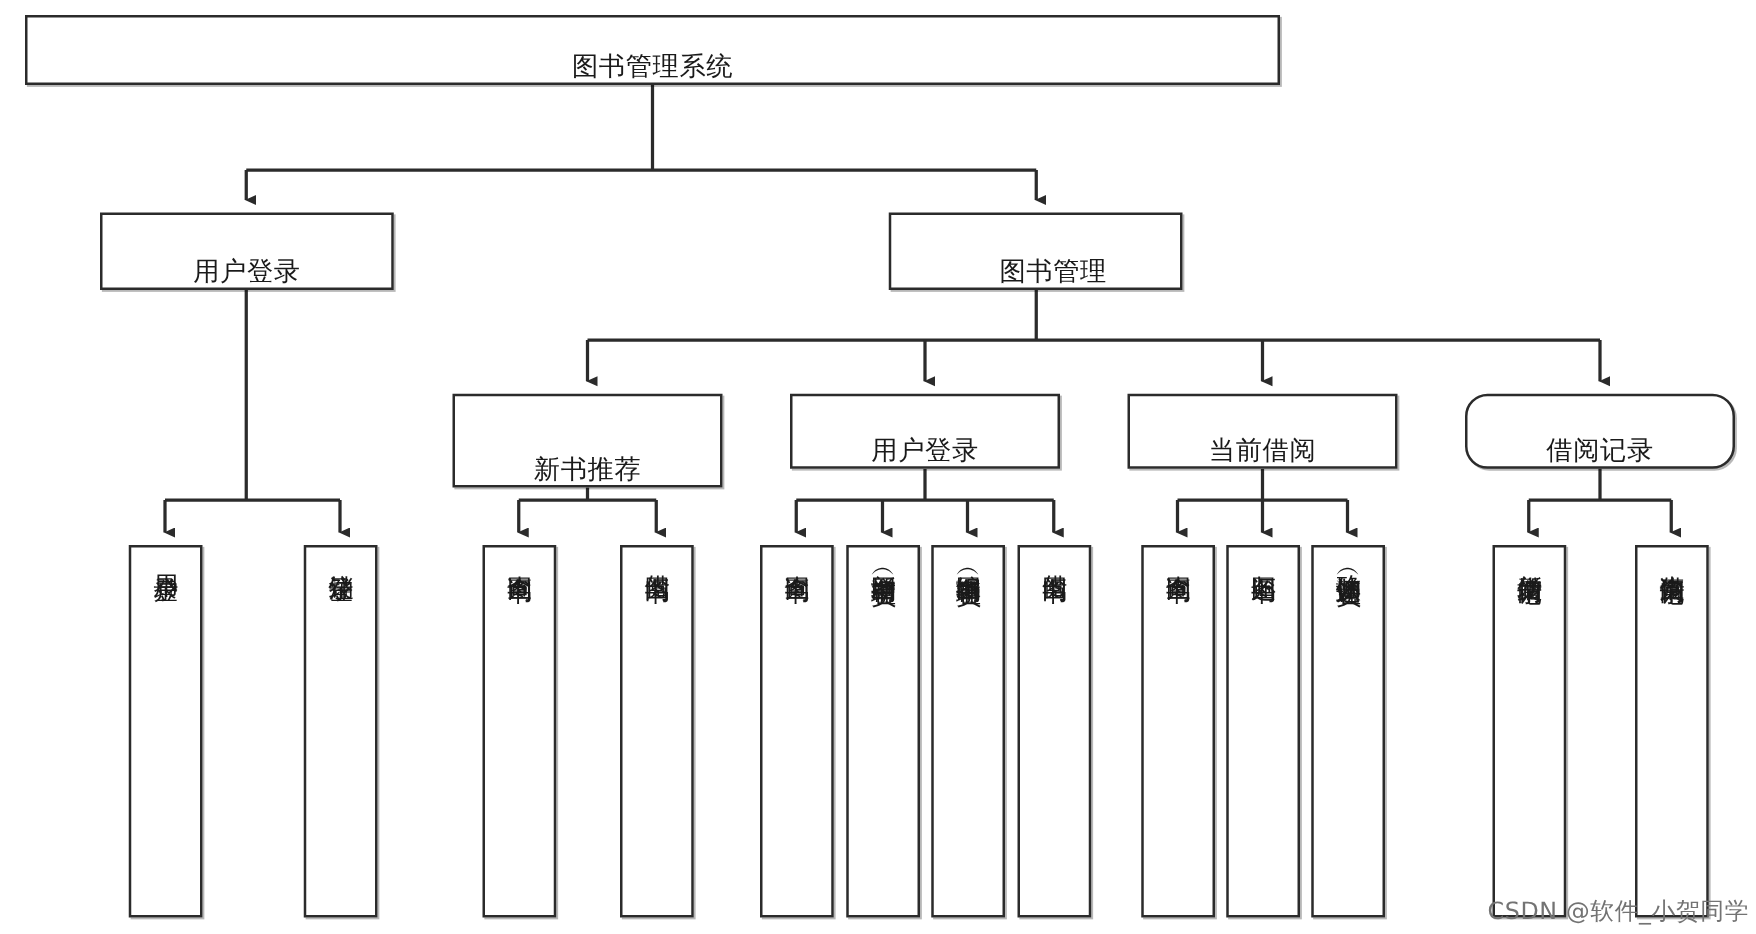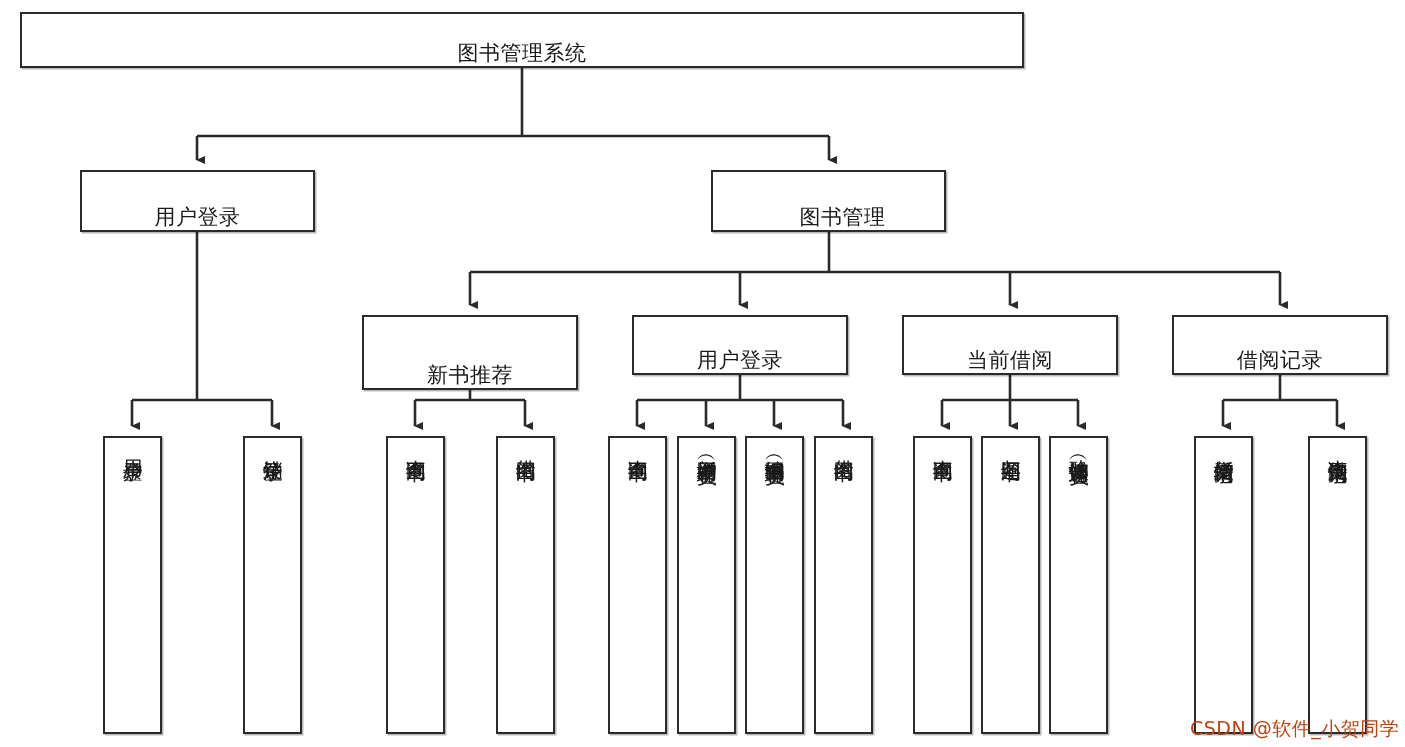--- a/index.html
+++ b/index.html
@@ -150,7 +150,7 @@
   <div class="node h" style="left:902px; top:315px; width:216px; height:60px;font-family:Liberation Serif, serif;">
     <span class="node-label">当前借阅</span>
   </div>
-  <div class="node h" style="left:1172px; top:315px; width:216px; height:60px;">
+  <div class="node h" style="left:1172px; top:315px; width:216px; height:60px;border-radius:18px;">
     <span class="node-label">借阅记录</span>
   </div>
 

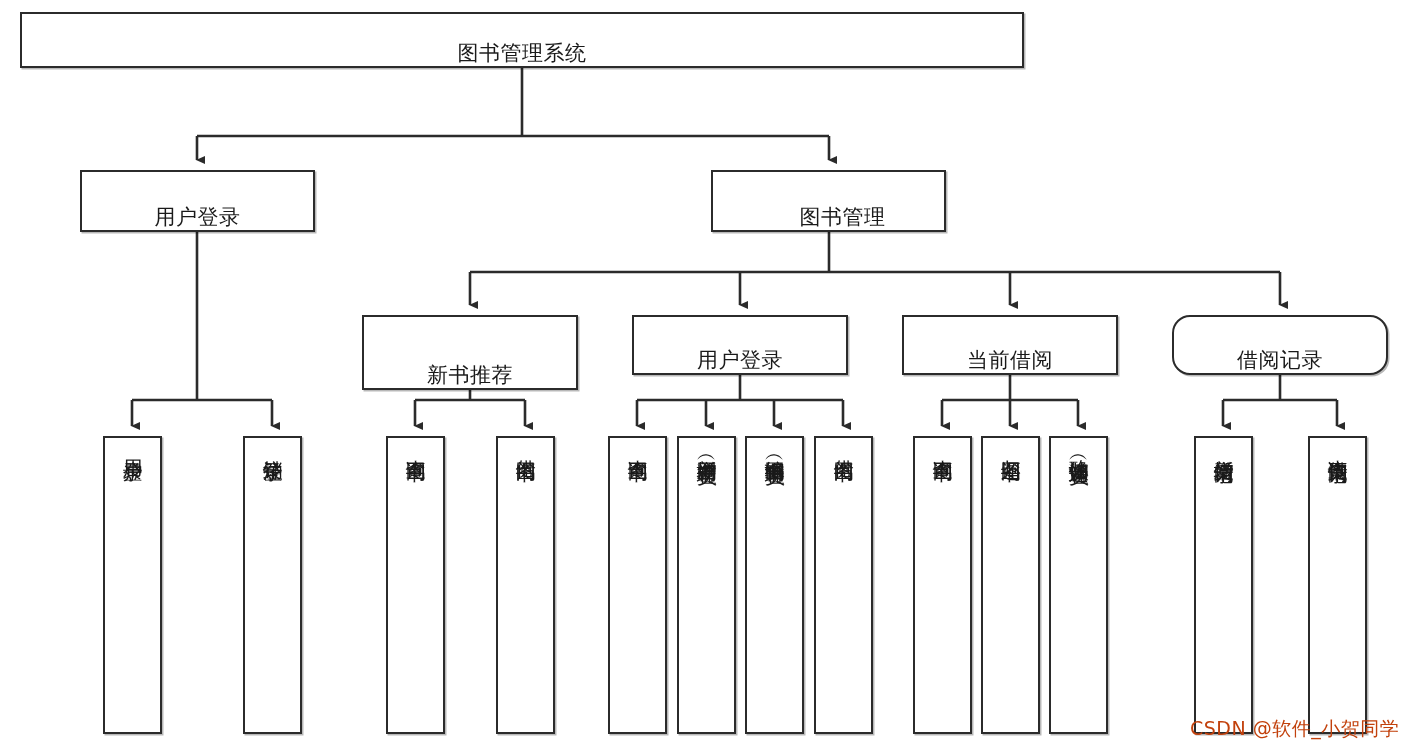--- a/index.html
+++ b/index.html
@@ -68,7 +68,7 @@
   .watermark {
     position: absolute;
     font-size: 19px;
-    color: #c2410c;
+    color: #737373;
     white-space: nowrap;
     letter-spacing: 0.5px;
     user-select: none;

